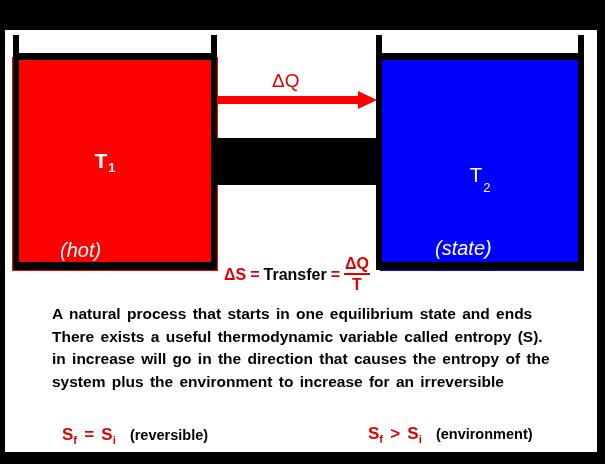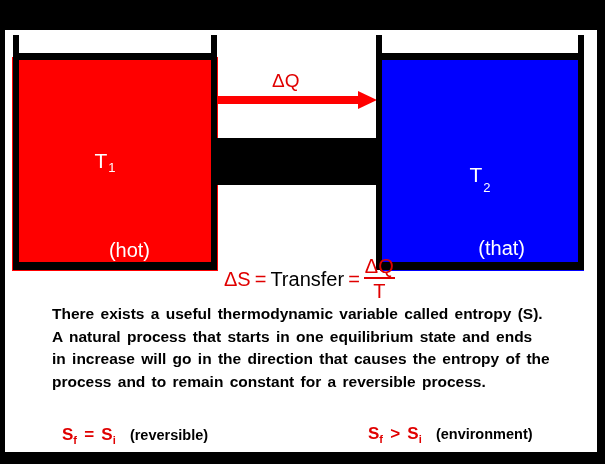--- a/index.html
+++ b/index.html
@@ -70,7 +70,7 @@
   <div class="wall" style="left:211px; top:35px; width:6px; height:235px;"></div>
   <div class="wall" style="left:13px; top:53px; width:204px; height:7px;"></div>
   <div class="wall" style="left:15px; top:262px; width:202px; height:8px;"></div>
-  <div class="temp-label" style="left:85px; top:150px; width:40px;">
+  <div class="temp-label" style="left:85px; top:150px; width:40px;font-weight:bold;">
     <span>T</span><sub>1</sub>
   </div>
   <div class="state-label" style="left:60px; top:240px; width:90px;">(hot)</div>

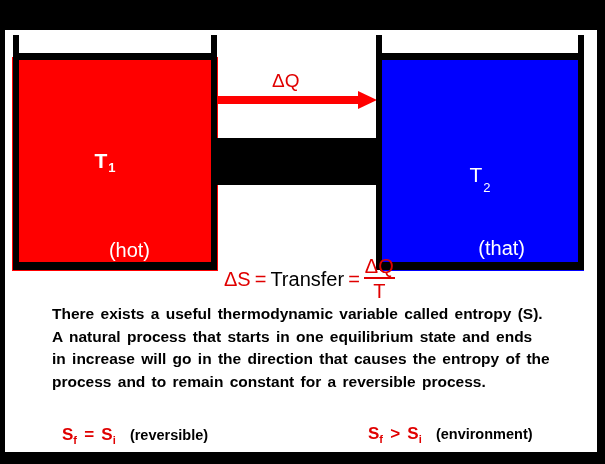--- a/index.html
+++ b/index.html
@@ -22,7 +22,7 @@
     }
     .temp-label sub { font-size: 13px; position: relative; top: 4px; vertical-align: baseline; margin-left: 1px; }
     .state-label {
-      position: absolute; color: #fff; font-size: 20px; text-align: right; line-height: 1;
+      position: absolute; color: #fff; font-size: 20px; text-align: left; line-height: 1; font-style: italic;
     }
     .dq {
       position: absolute; color: #e00000; font-size: 19px; line-height: 1;

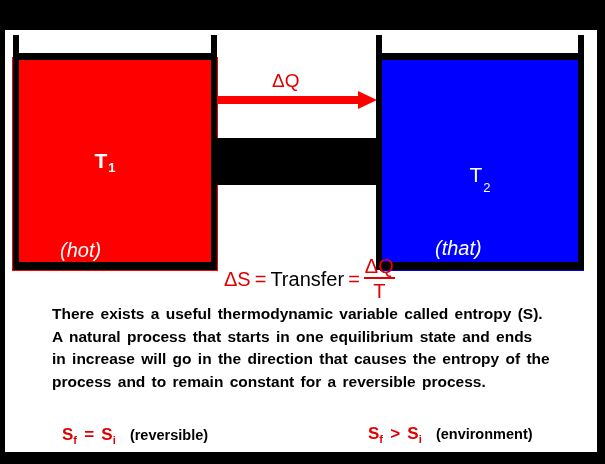--- a/index.html
+++ b/index.html
@@ -94,7 +94,7 @@
   <div class="temp-label" style="left:460px; top:164px; width:40px;">
     <span>T</span><sub style="top:10px;">2</sub>
   </div>
-  <div class="state-label" style="left:435px; top:238px; width:90px;">(that)</div>
+  <div class="state-label" style="left:435px; top:238px; width:90px;">(state)</div>
 </div>
 
 <div class="formula" style="left:224px; top:256px;">

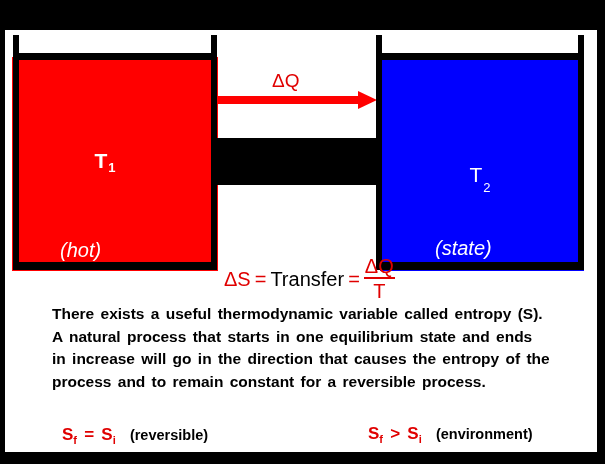--- a/index.html
+++ b/index.html
@@ -38,7 +38,7 @@
       border-left: 19px solid #ff0000;
     }
     .formula {
-      position: absolute; font-size: 20px; font-weight: normal; line-height: 1; white-space: nowrap;
+      position: absolute; font-size: 16px; font-weight: bold; line-height: 1; white-space: nowrap;
       display: flex; align-items: center; text-align: center;
     }
     .red { color: #e00000; }

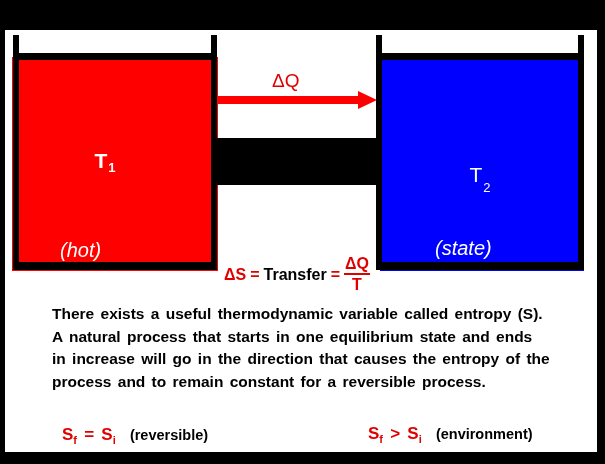--- a/index.html
+++ b/index.html
@@ -109,8 +109,8 @@
 </div>
 
 <div class="para">
+  <div>A natural process that starts in one equilibrium state and ends</div>
   <div>There exists a useful thermodynamic variable called entropy (S).</div>
-  <div>A natural process that starts in one equilibrium state and ends</div>
   <div>in increase will go in the direction that causes the entropy of the</div>
   <div>process and to remain constant for a reversible process.</div>
 </div>

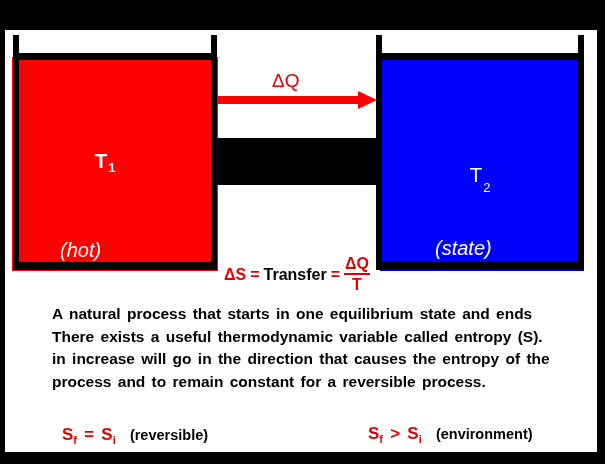--- a/index.html
+++ b/index.html
@@ -112,6 +112,7 @@
   <div>A natural process that starts in one equilibrium state and ends</div>
   <div>There exists a useful thermodynamic variable called entropy (S).</div>
   <div>in increase will go in the direction that causes the entropy of the</div>
+  <div>system plus the environment to increase for an irreversible</div>
   <div>process and to remain constant for a reversible process.</div>
 </div>
 

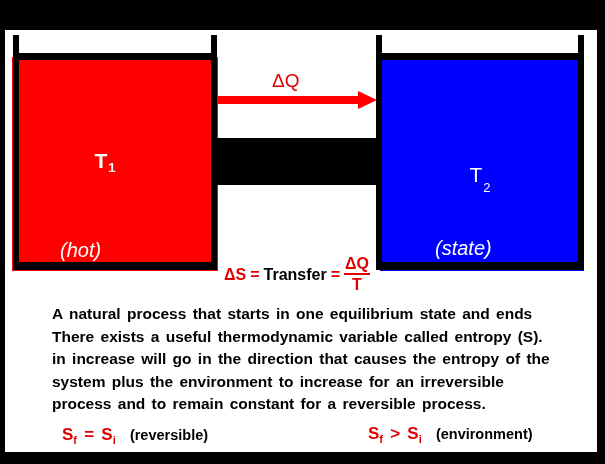--- a/index.html
+++ b/index.html
@@ -113,7 +113,6 @@
   <div>There exists a useful thermodynamic variable called entropy (S).</div>
   <div>in increase will go in the direction that causes the entropy of the</div>
   <div>system plus the environment to increase for an irreversible</div>
-  <div>process and to remain constant for a reversible process.</div>
 </div>
 
 <div class="eqn" style="left:62px; top:426px;">

